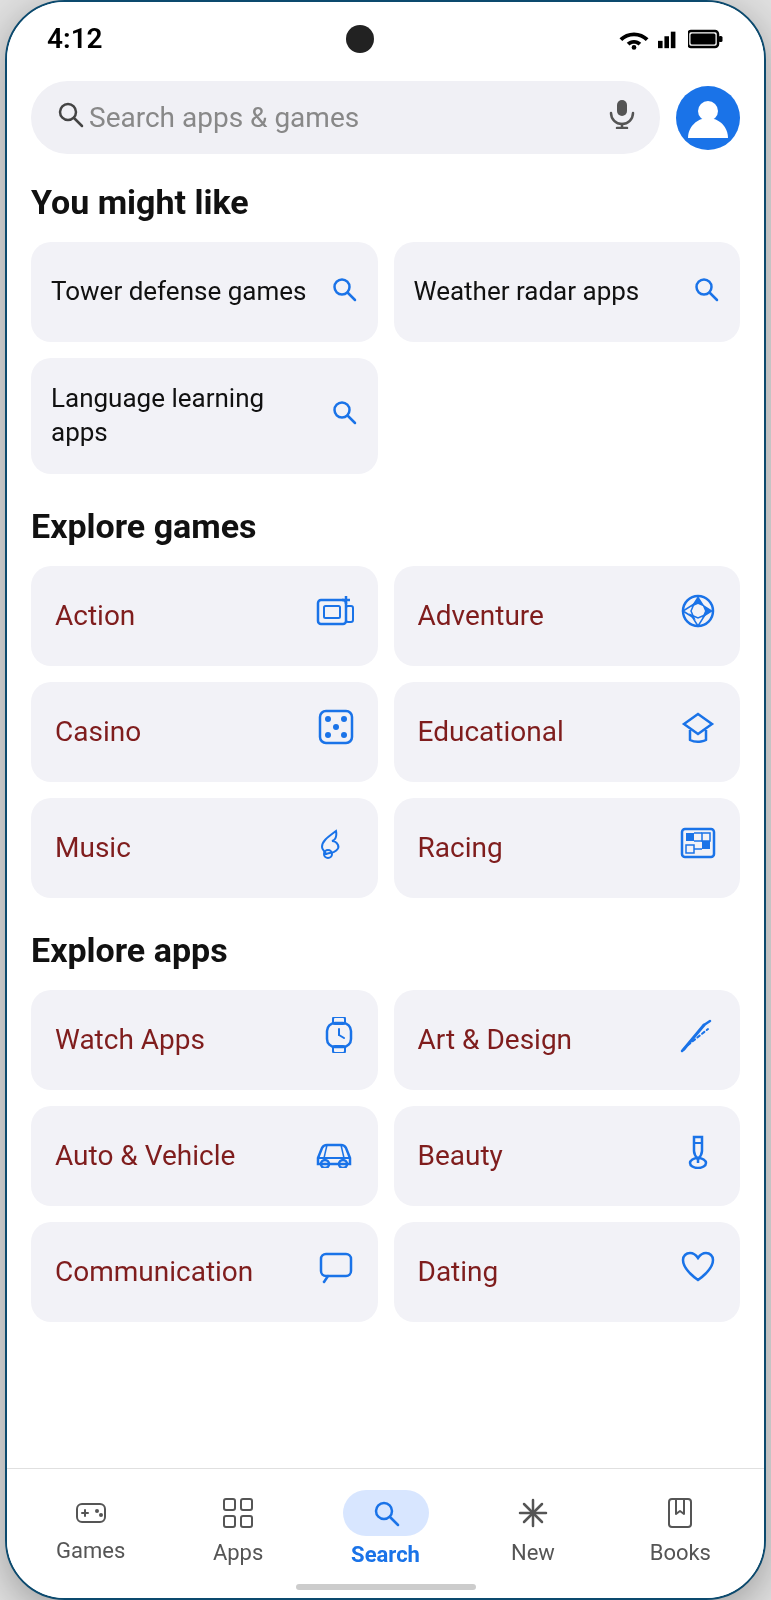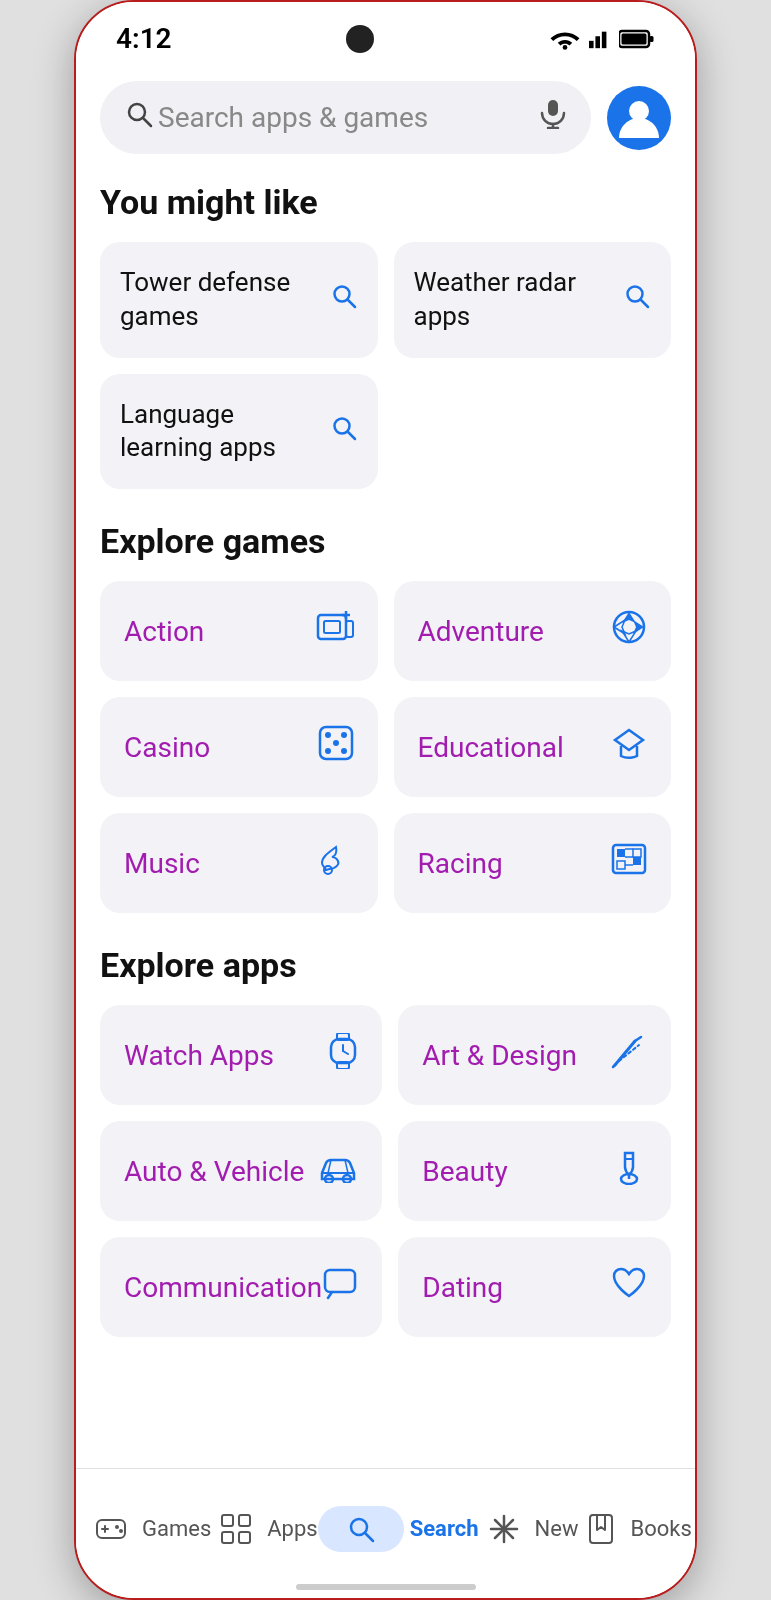--- a/index.html
+++ b/index.html
@@ -14,14 +14,14 @@
     }
 
     .phone-frame {
-      width: 623px;
+      width: 761px;
       height: 1600px;
       background: #fff;
       border-radius: 60px;
       overflow: hidden;
       position: relative;
       box-shadow: 0 10px 40px rgba(0,0,0,0.3);
-      border: 2px solid #b91c1c;
+      border: 2px solid #0c4a6e;
     }
 
     .status-bar {

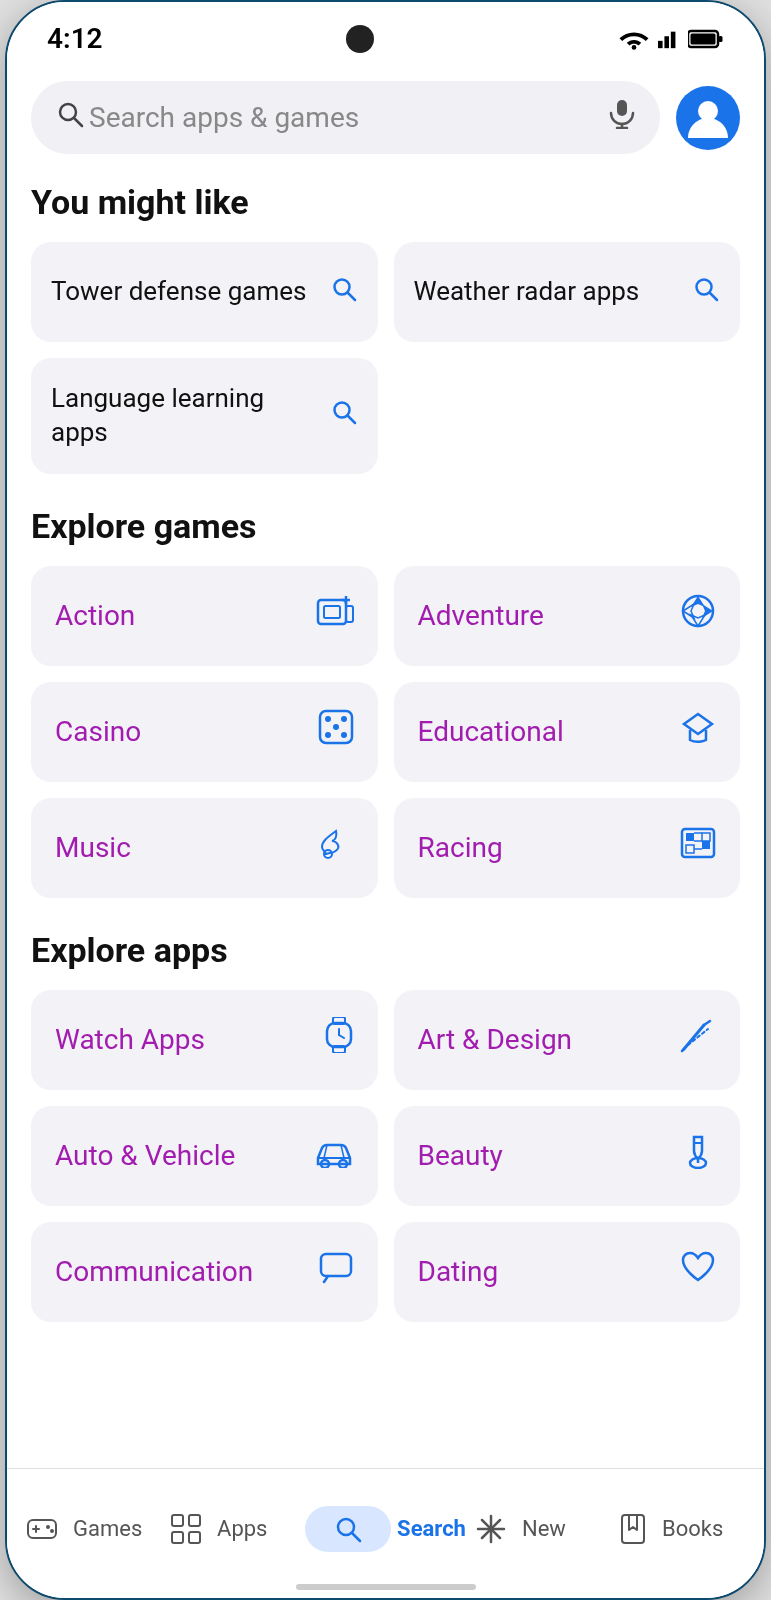--- a/index.html
+++ b/index.html
@@ -172,7 +172,7 @@
 
     .category-text {
       font-size: 28px;
-      color: #a21caf;
+      color: #7f1d1d;
       font-weight: 400;
     }
 

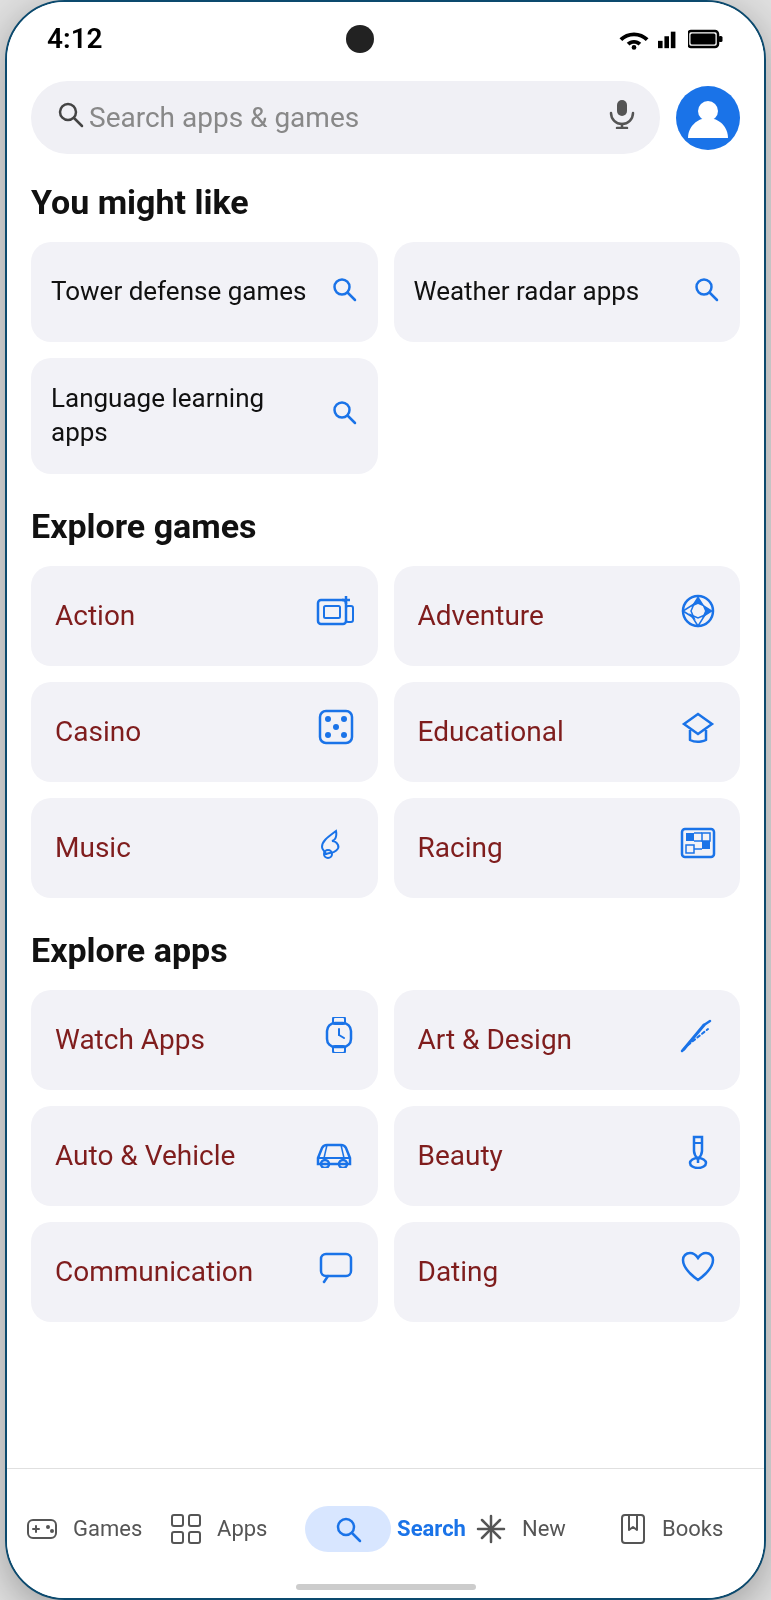--- a/index.html
+++ b/index.html
@@ -203,7 +203,7 @@
 
     .nav-item {
       display: flex;
-      flex-direction: row;
+      flex-direction: column;
       align-items: center;
       gap: 6px;
       cursor: pointer;

